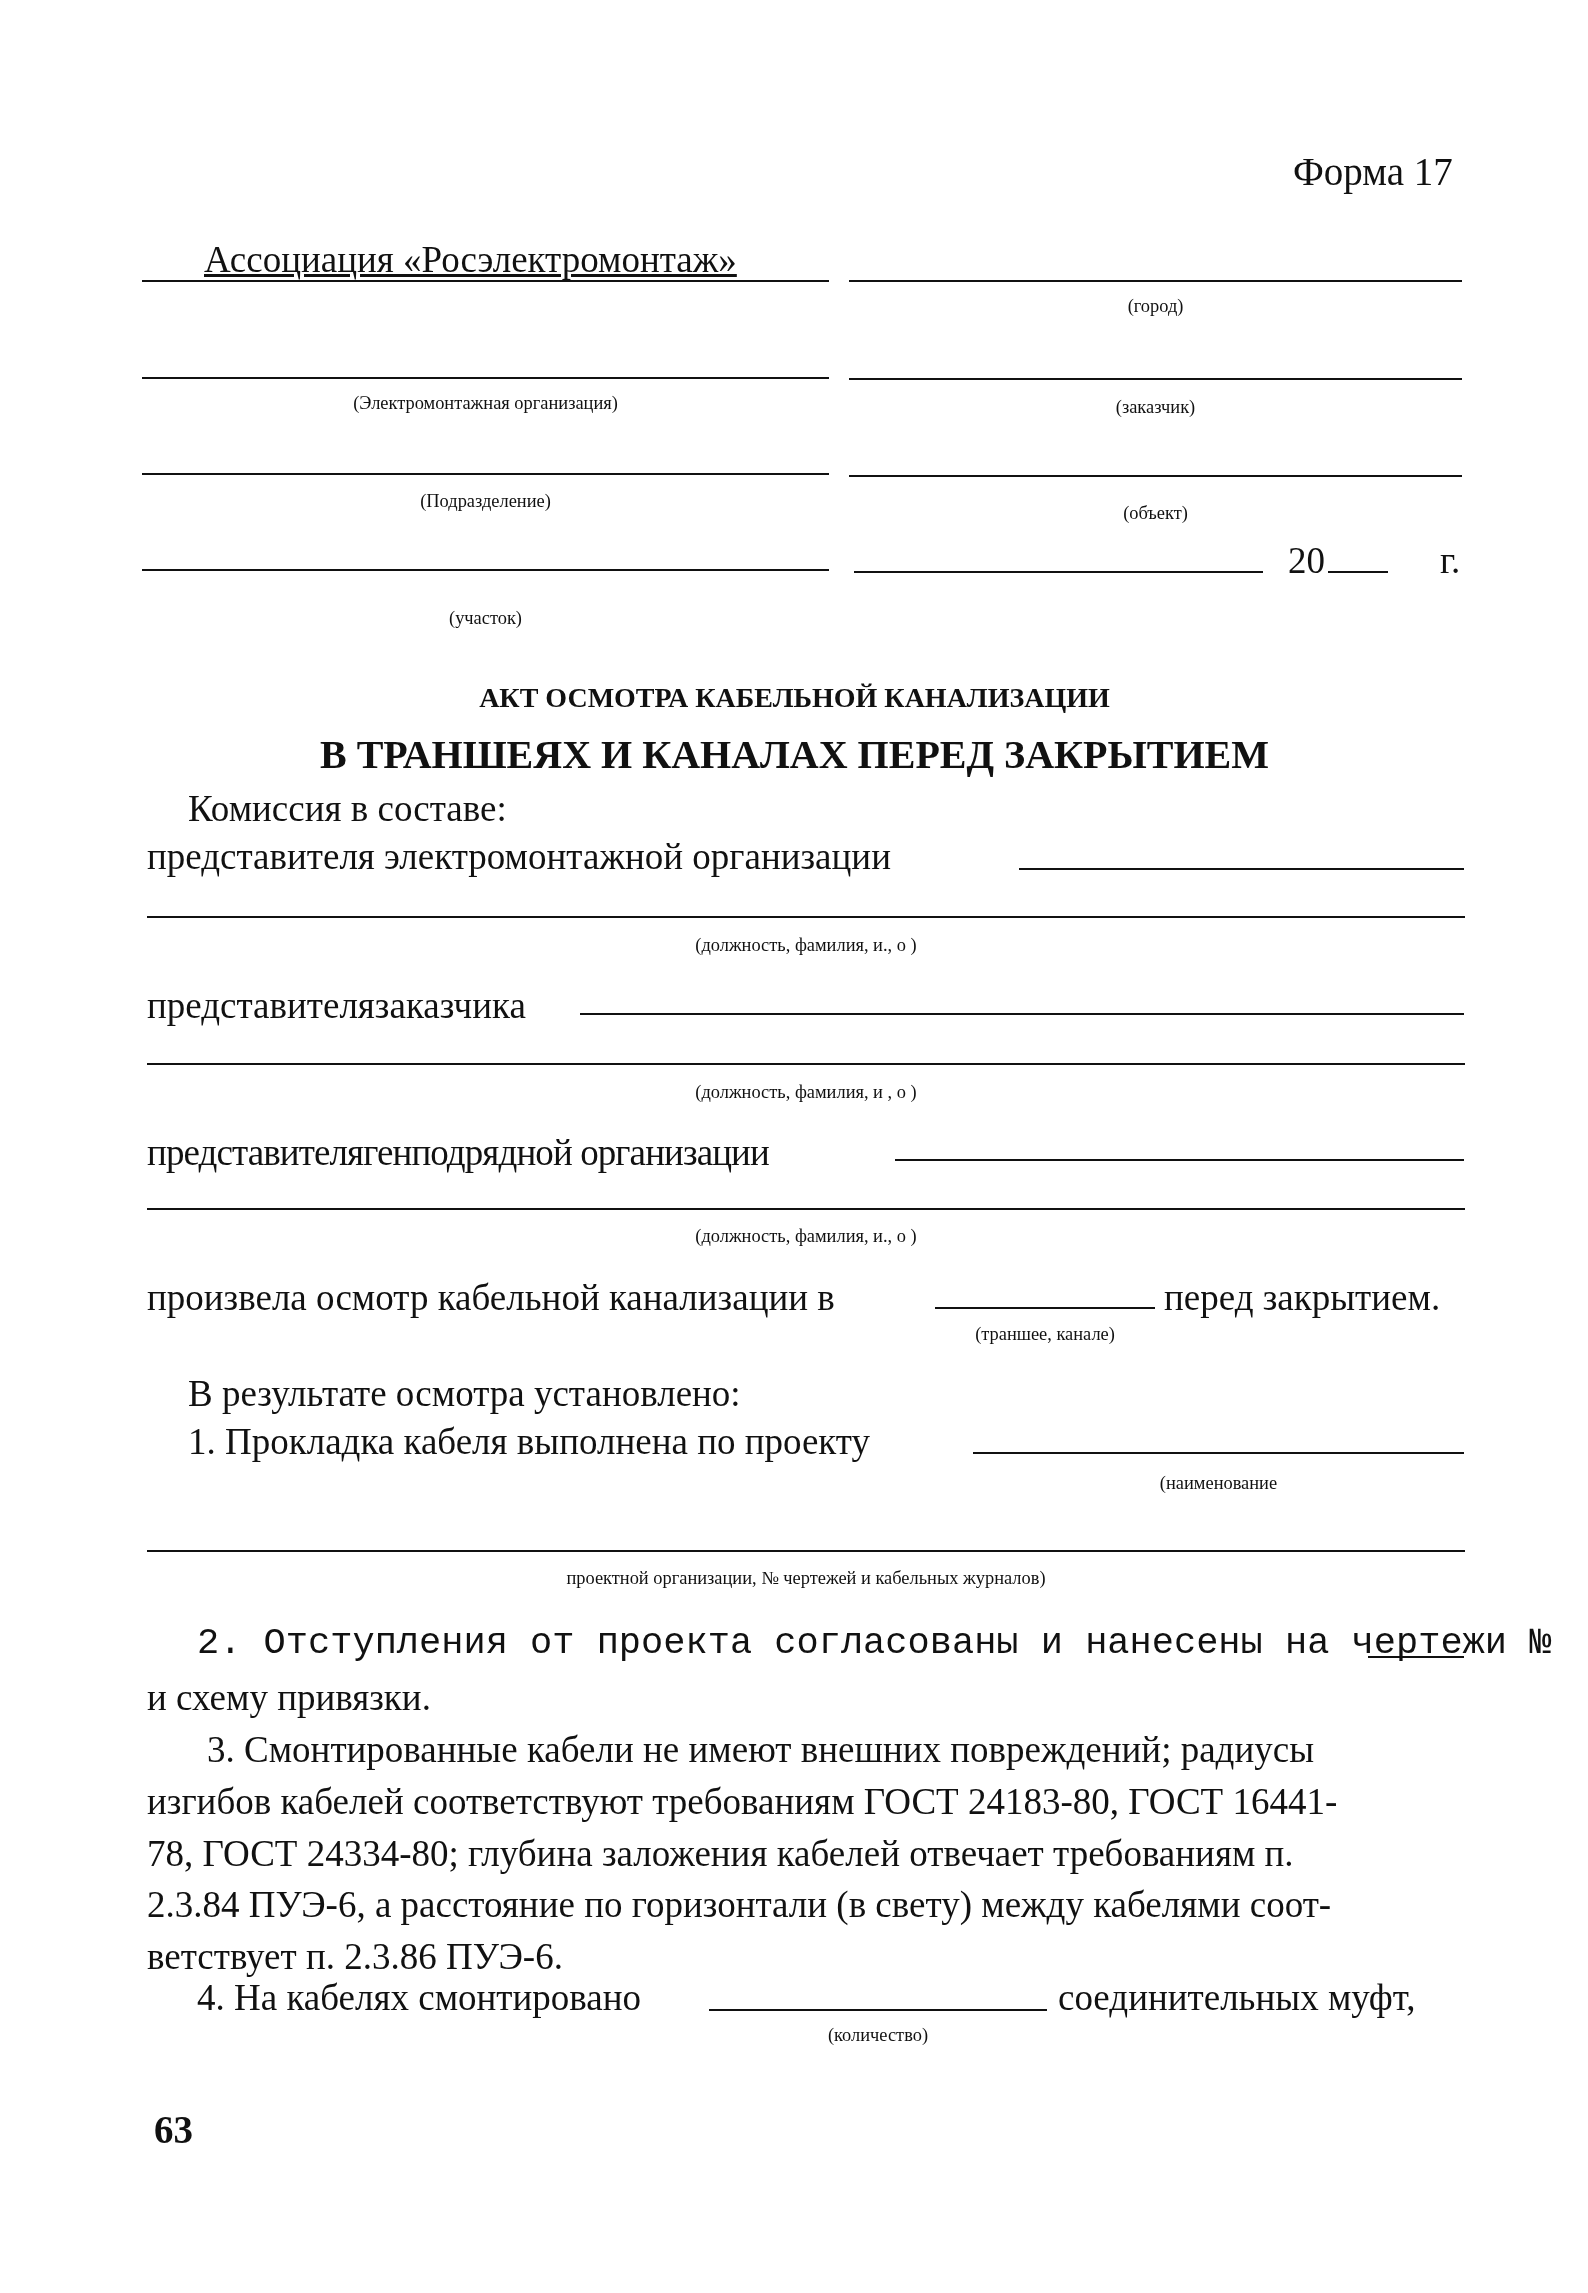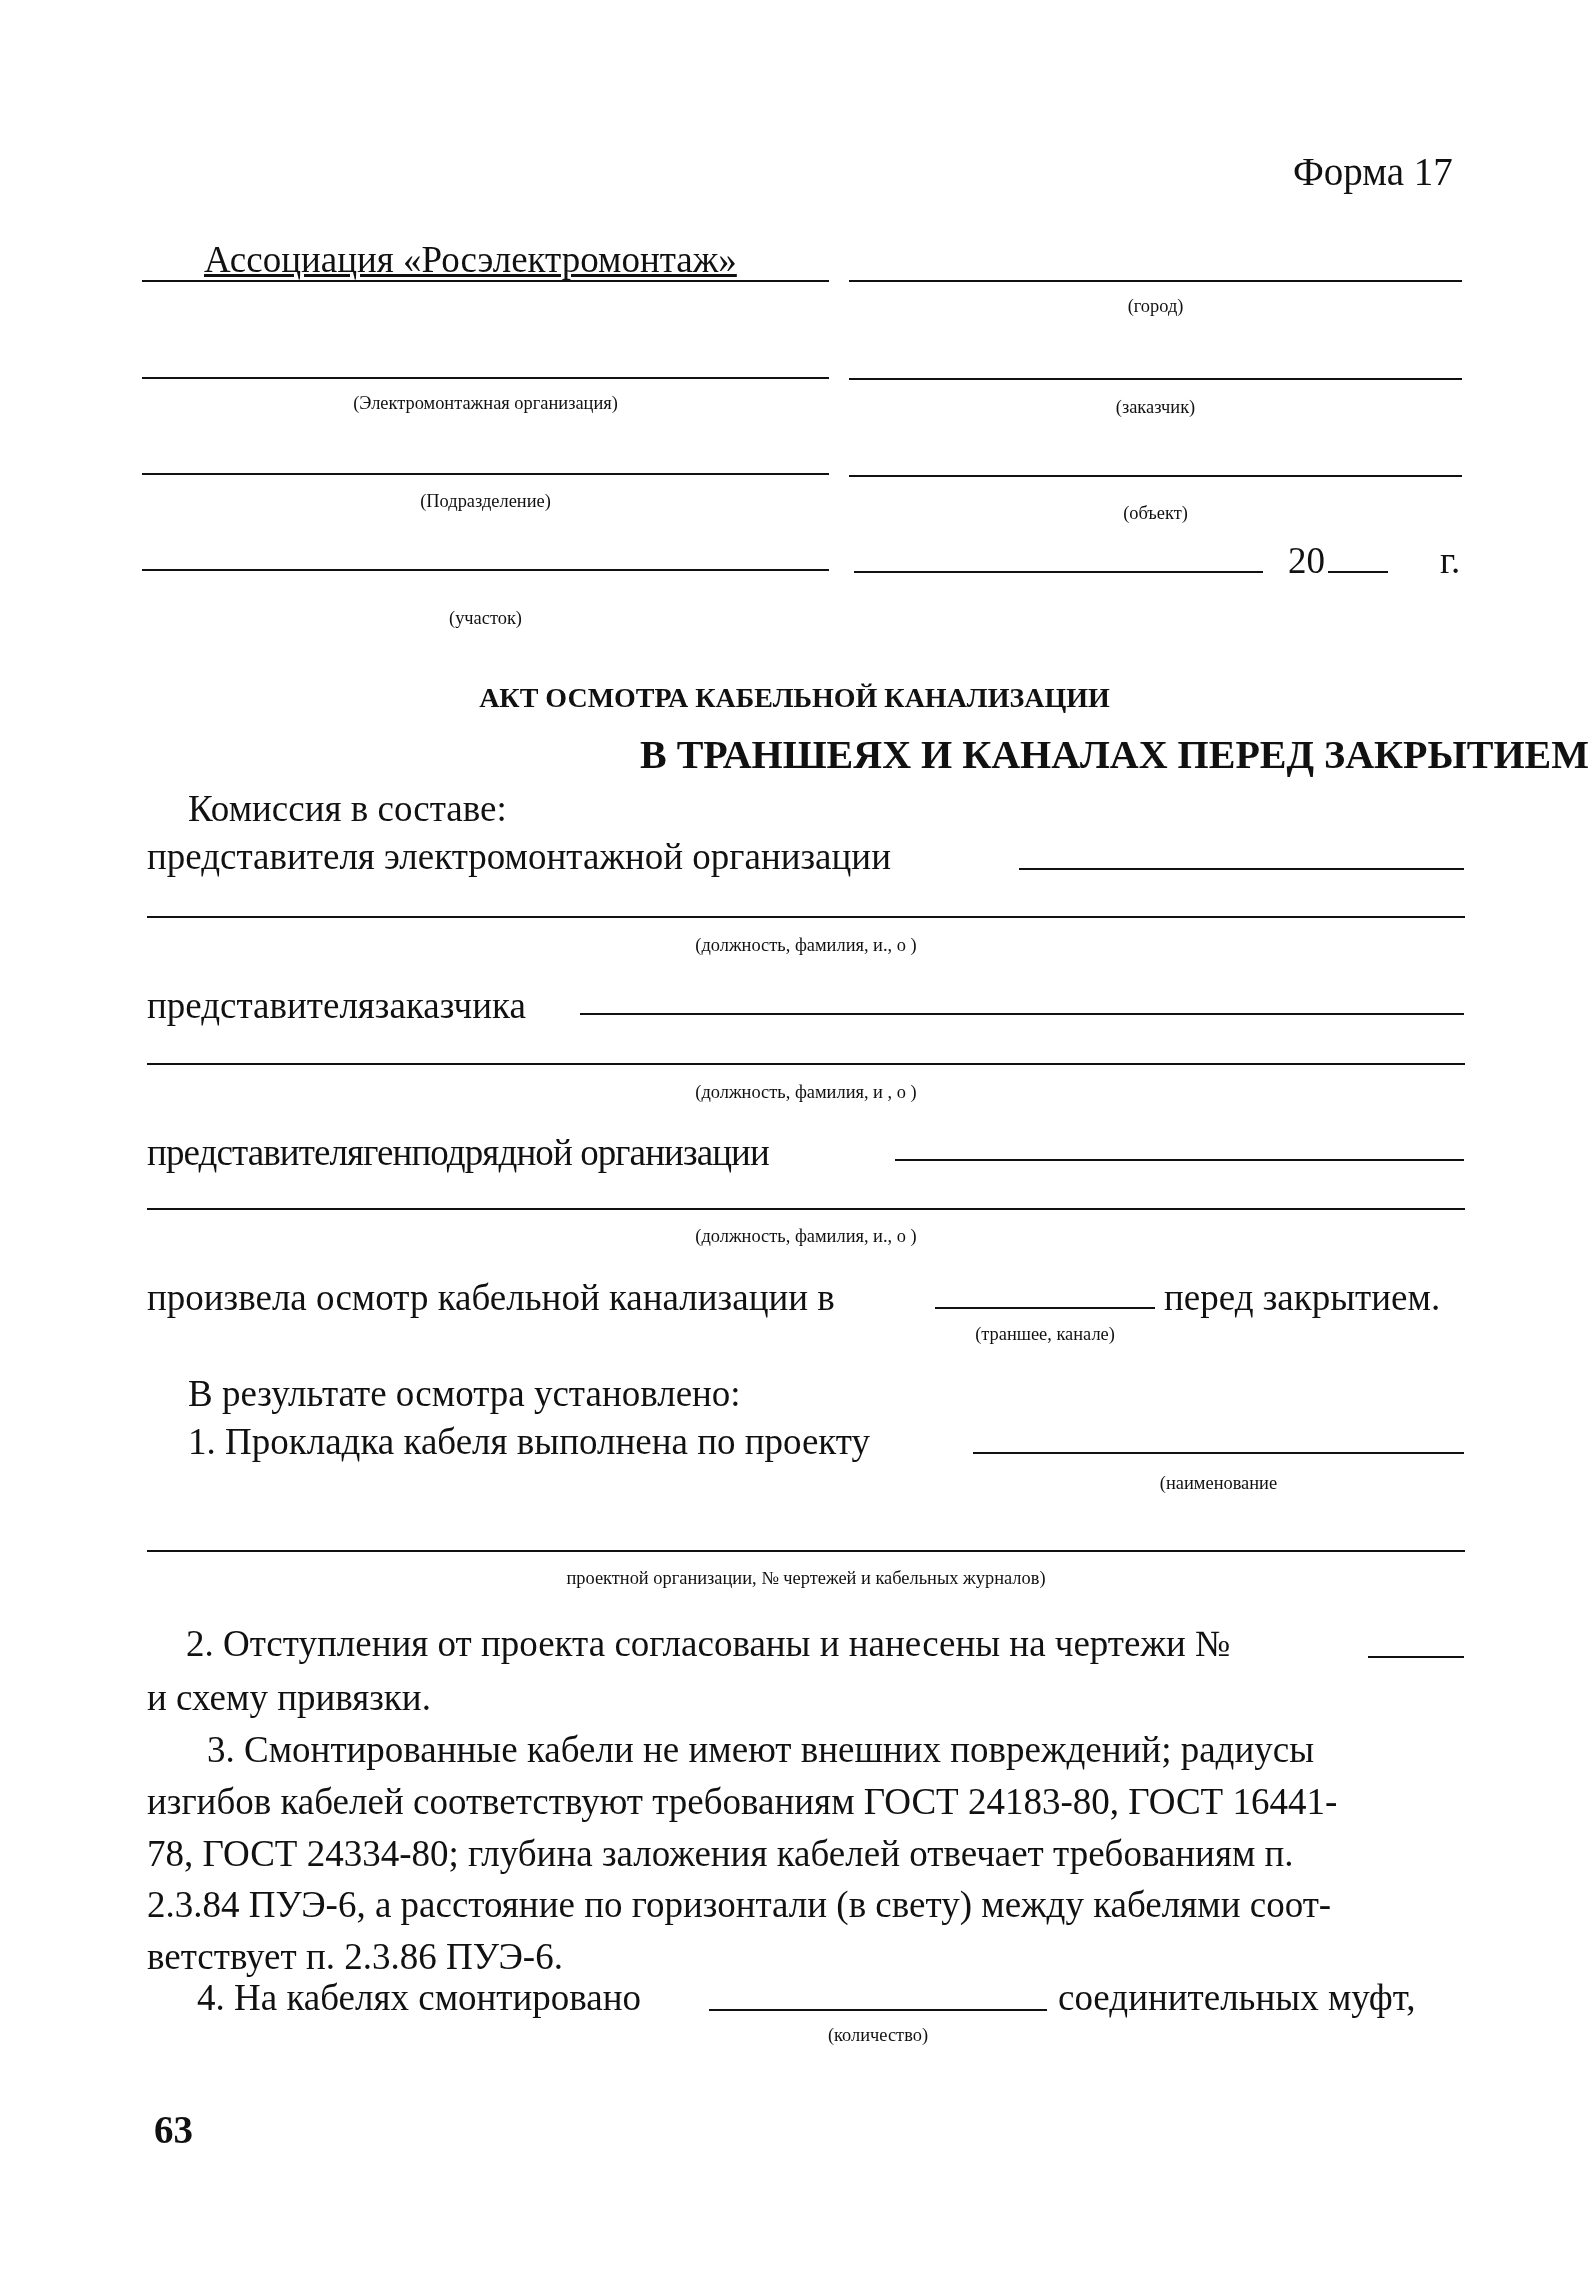--- a/index.html
+++ b/index.html
@@ -40,7 +40,7 @@
 <div class="txt" style="left:1440px; top:542px; font-size:37px;">г.</div>
 
 <div class="txt bold" style="left:0; width:1589px; text-align:center; top:684px; font-size:28px;">АКТ ОСМОТРА КАБЕЛЬНОЙ КАНАЛИЗАЦИИ</div>
-<div class="txt bold" style="left:0; width:1589px; text-align:right; top:735px; font-size:40px;">В ТРАНШЕЯХ И КАНАЛАХ ПЕРЕД ЗАКРЫТИЕМ</div>
+<div class="txt bold" style="left:0; width:1589px; text-align:center; top:735px; font-size:40px;">В ТРАНШЕЯХ И КАНАЛАХ ПЕРЕД ЗАКРЫТИЕМ</div>
 
 <div class="txt" style="left:188px; top:790px;text-align:right;">Комиссия в составе:</div>
 

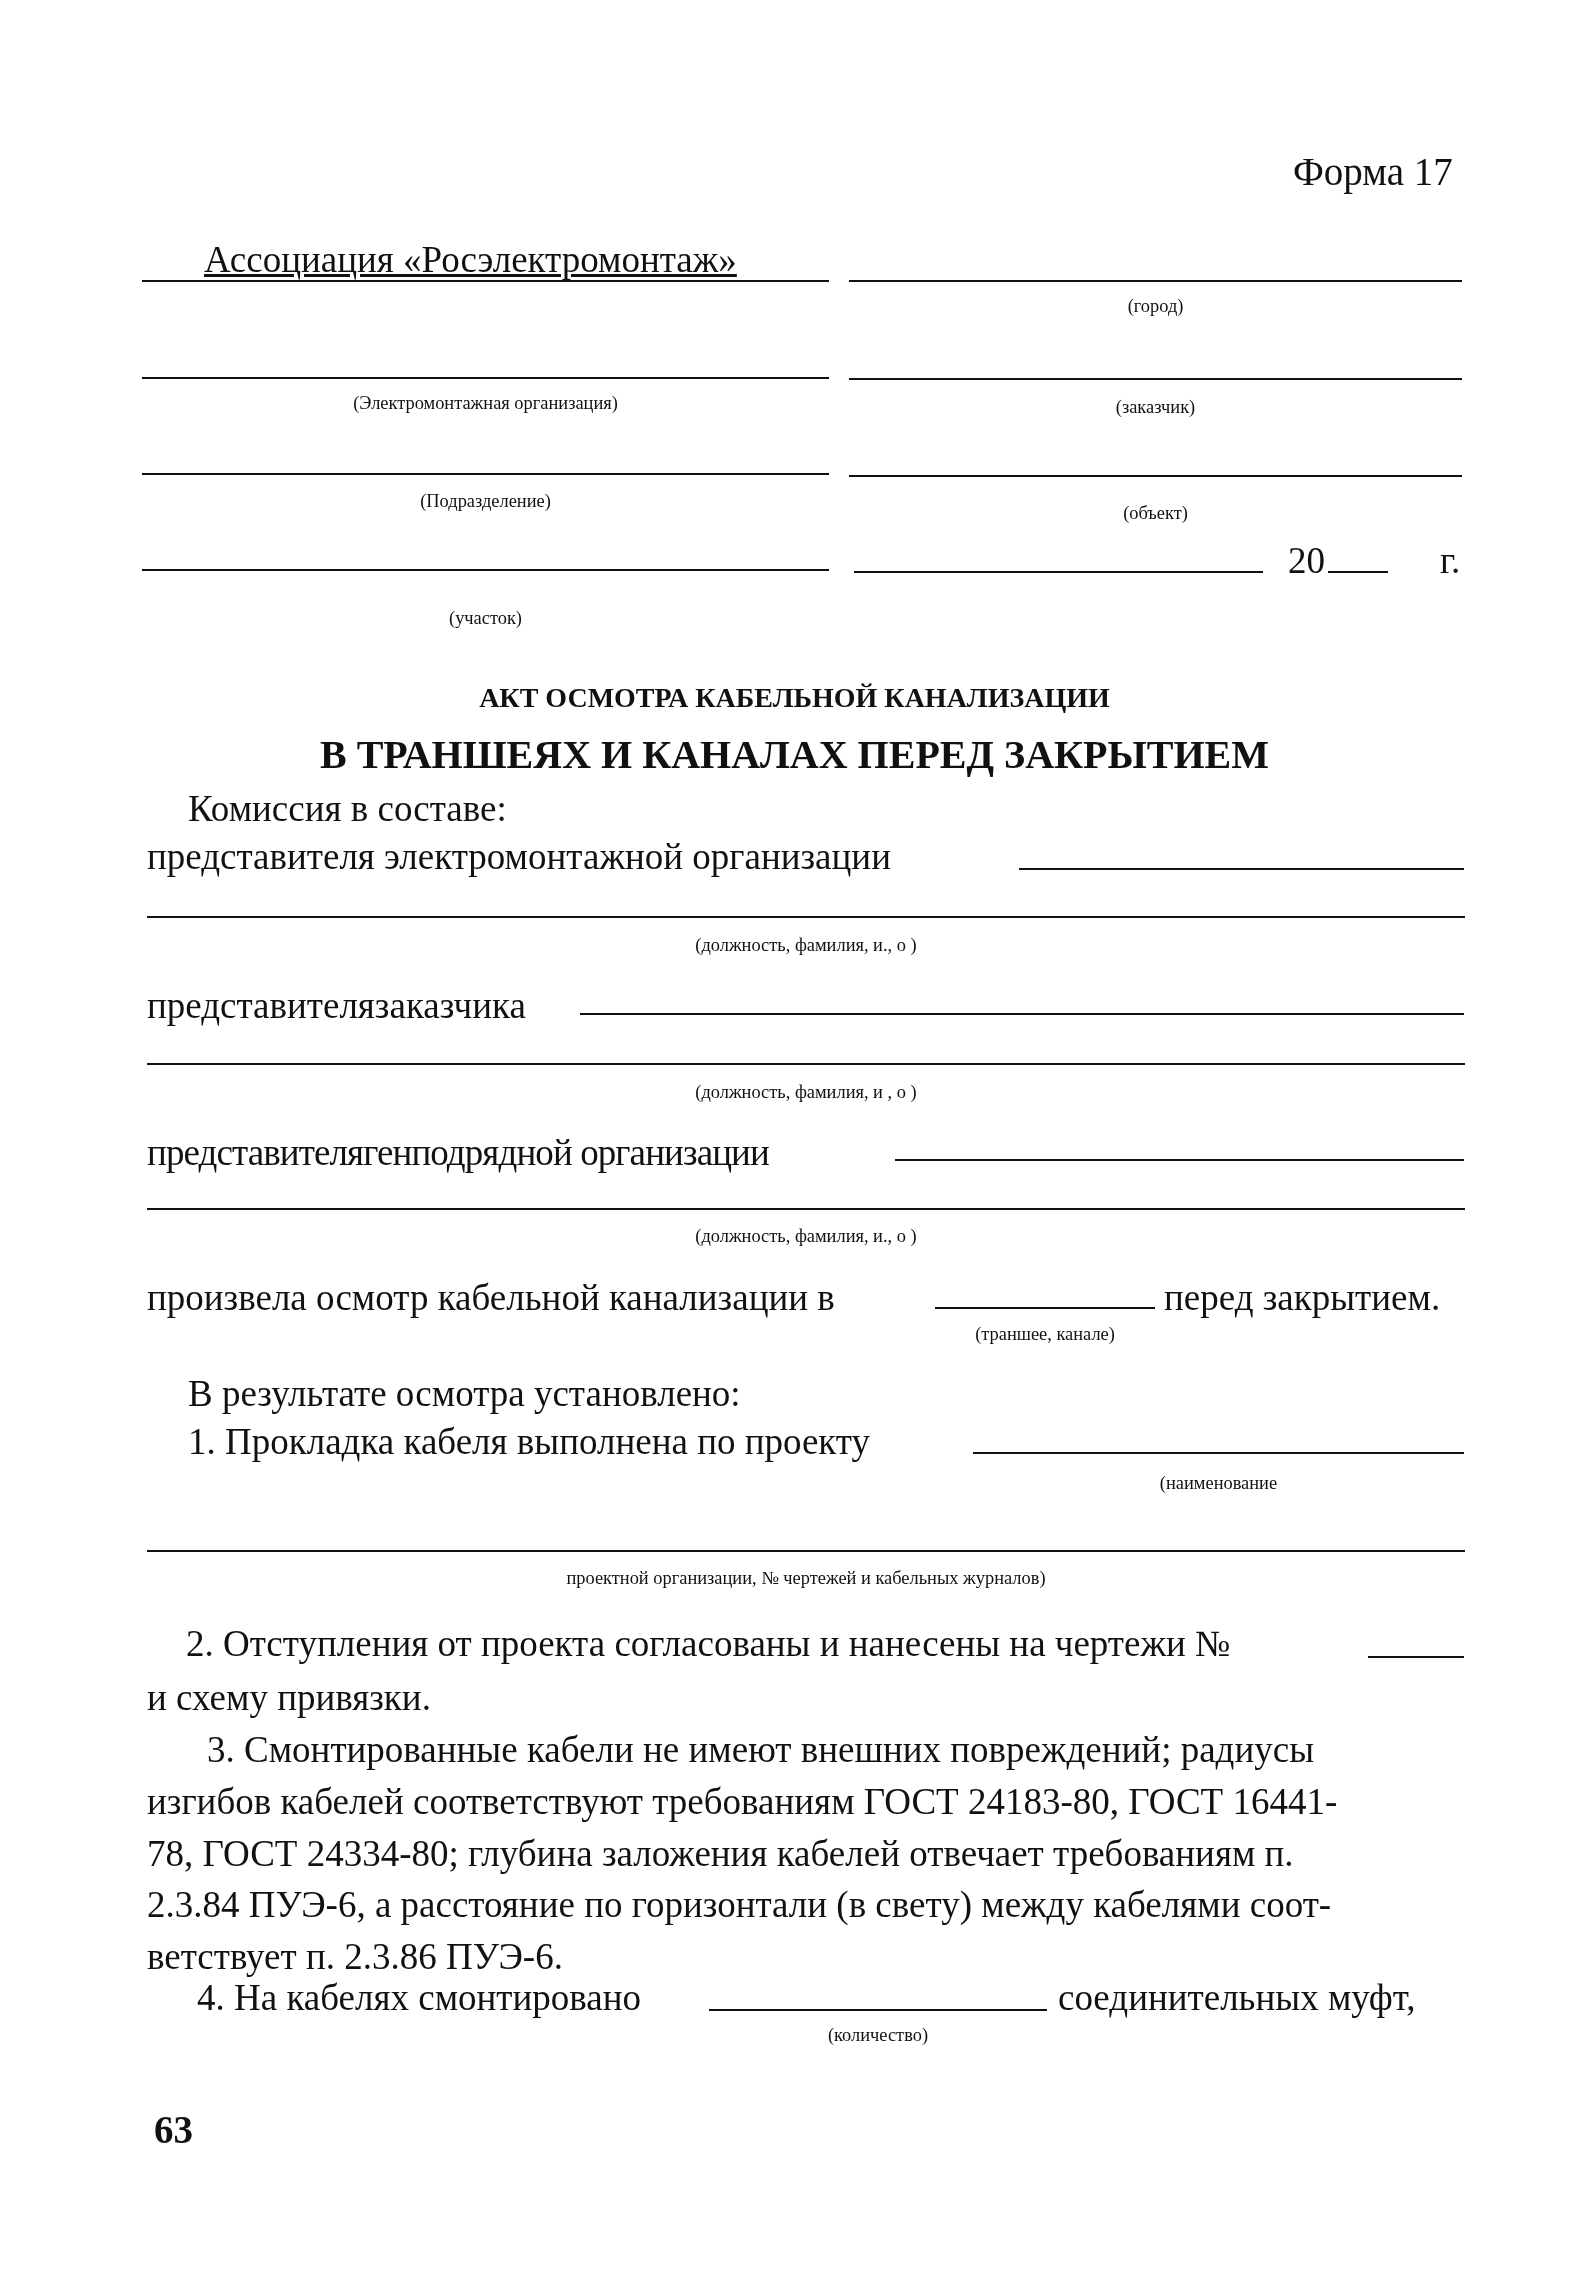--- a/index.html
+++ b/index.html
@@ -72,7 +72,7 @@
 <div class="line" style="left:147px; top:1550px; width:1318px;"></div>
 <div class="cap" style="left:147px; top:1568px; width:1318px;">проектной организации, № чертежей и кабельных журналов)</div>
 
-<div class="txt" style="left:186px; top:1625px;">2. Отступления от проекта согласованы и нанесены на чертежи №</div>
+<div class="txt" style="left:197px; top:1625px;font-family:Liberation Mono, monospace;">2. Отступления от проекта согласованы и нанесены на чертежи №</div>
 <div class="line" style="left:1368px; top:1656px; width:96px;"></div>
 <div class="txt" style="left:147px; top:1679px;">и схему привязки.</div>
 

